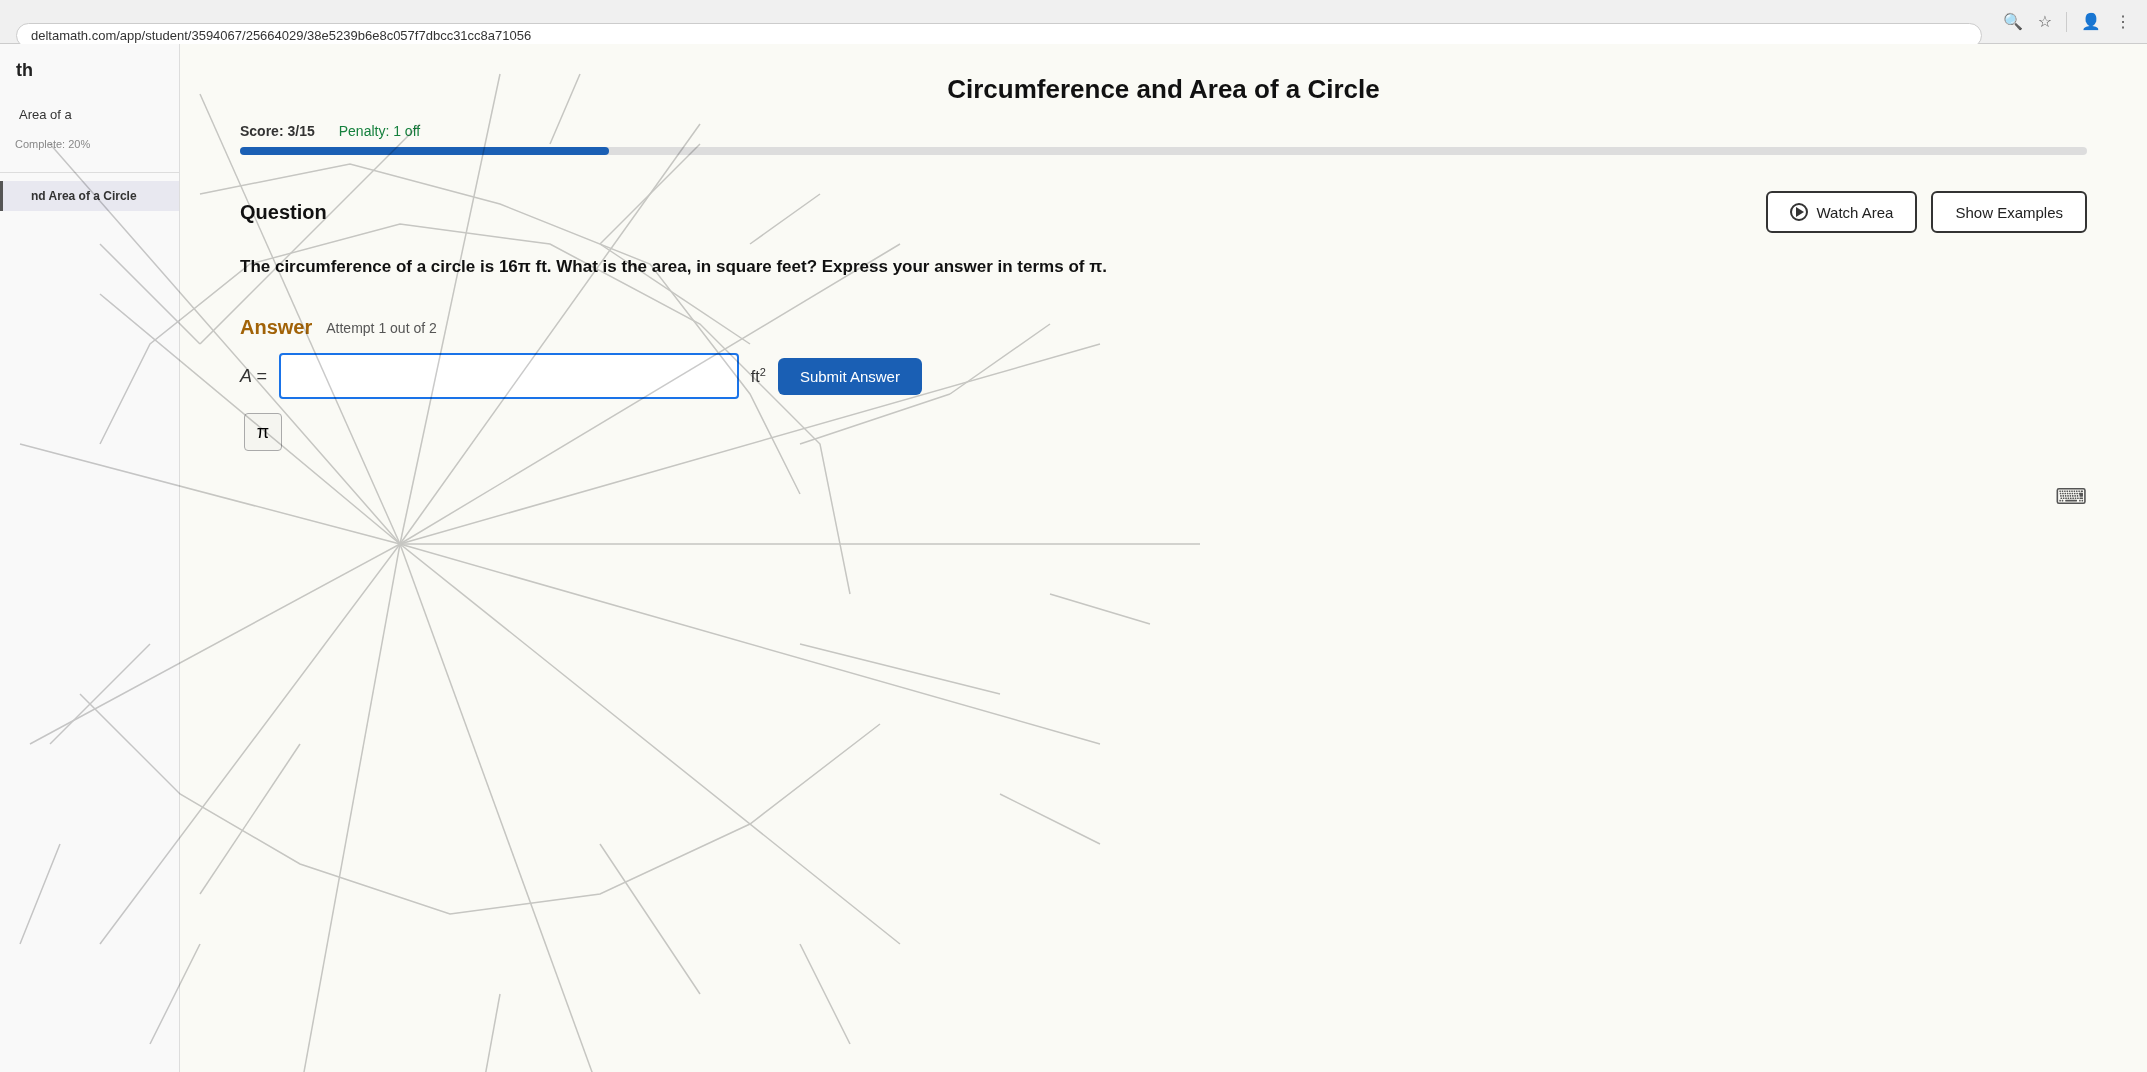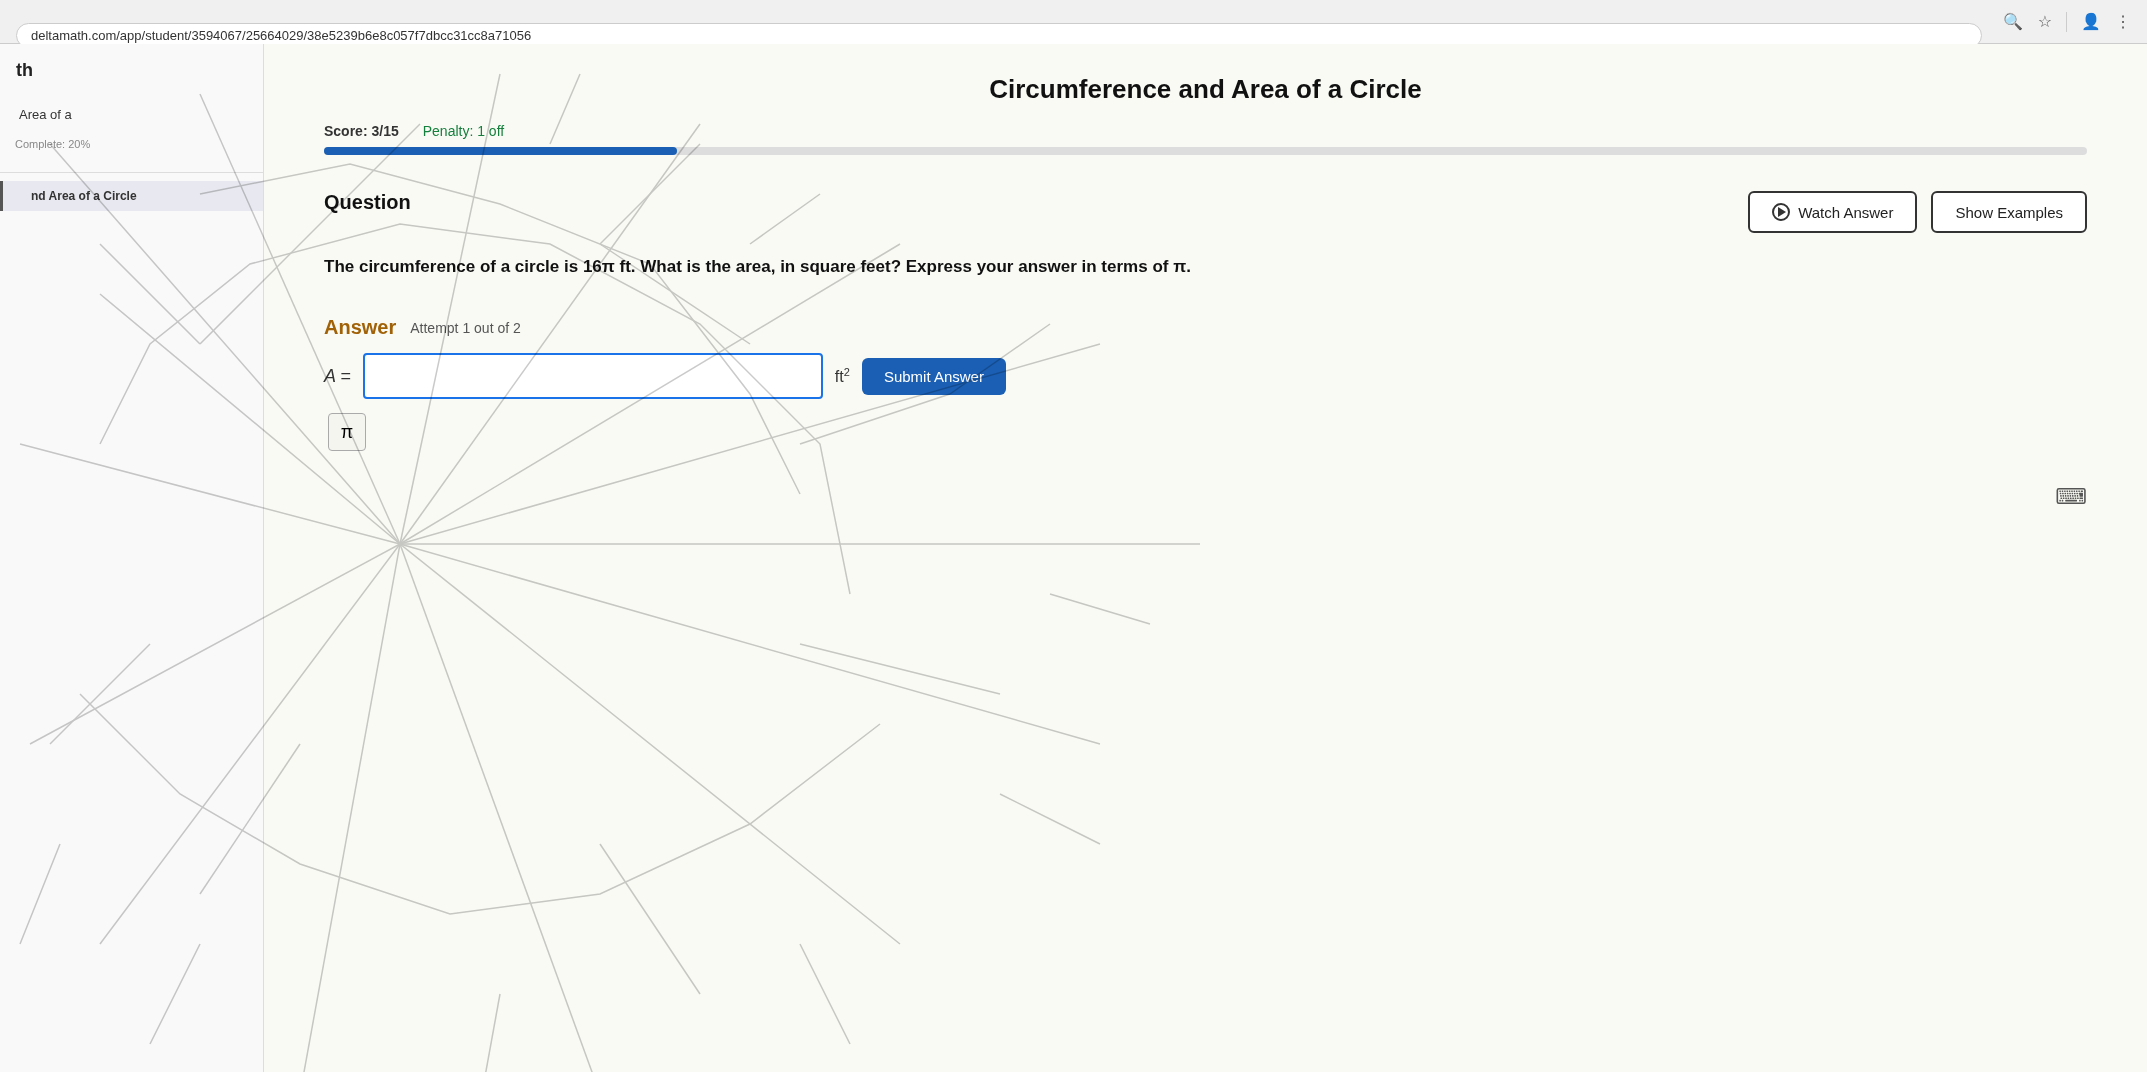--- a/index.html
+++ b/index.html
@@ -58,7 +58,7 @@
 
     
     .sidebar {
-      width: 264px;
+      width: 180px;
       background: #f9f9f9;
       border-right: 1px solid #ddd;
       padding: 16px 0;

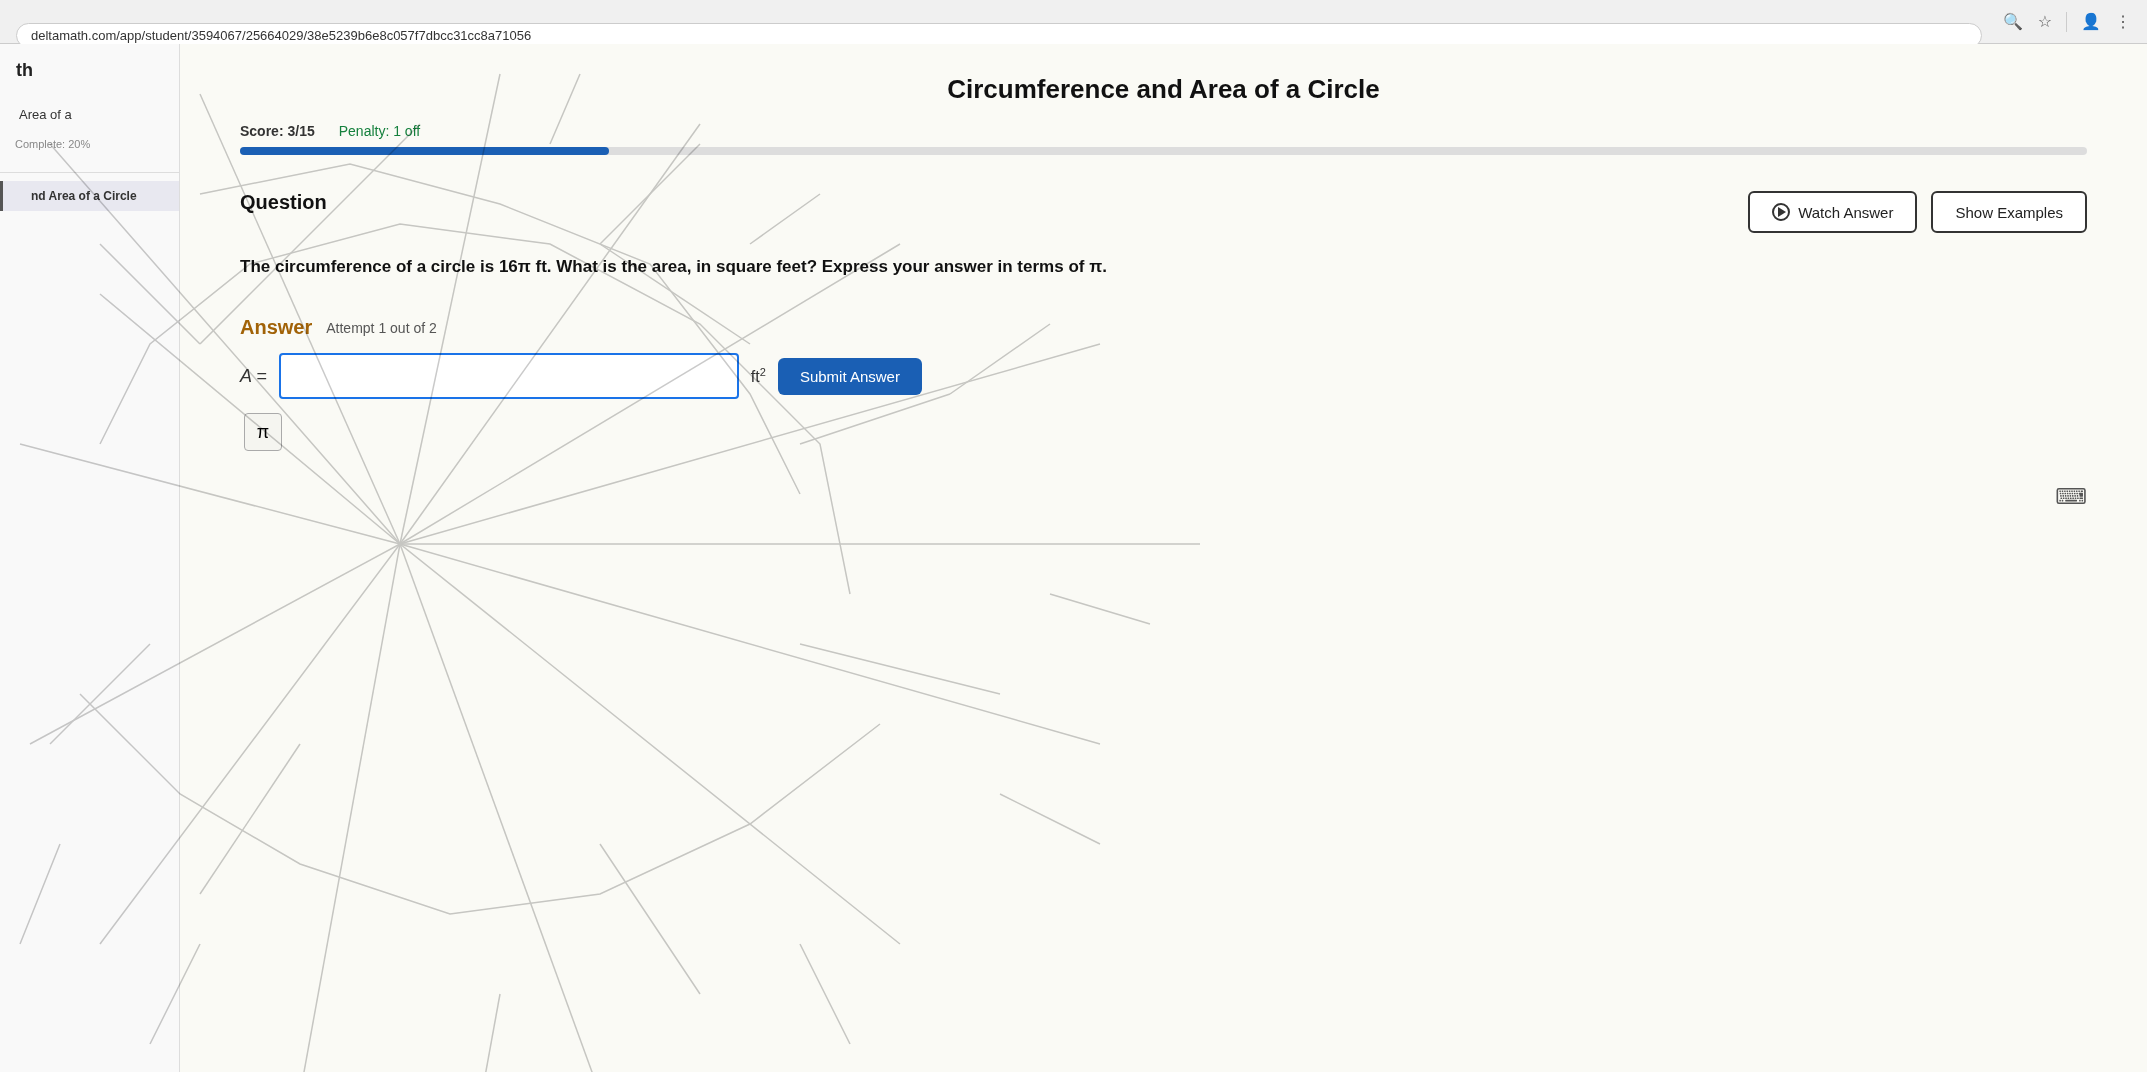--- a/index.html
+++ b/index.html
@@ -130,7 +130,7 @@
     .question-header-row {
       display: flex;
       justify-content: space-between;
-      align-items: flex-start;
+      align-items: center;
       margin-bottom: 20px;
       gap: 37px;
     }

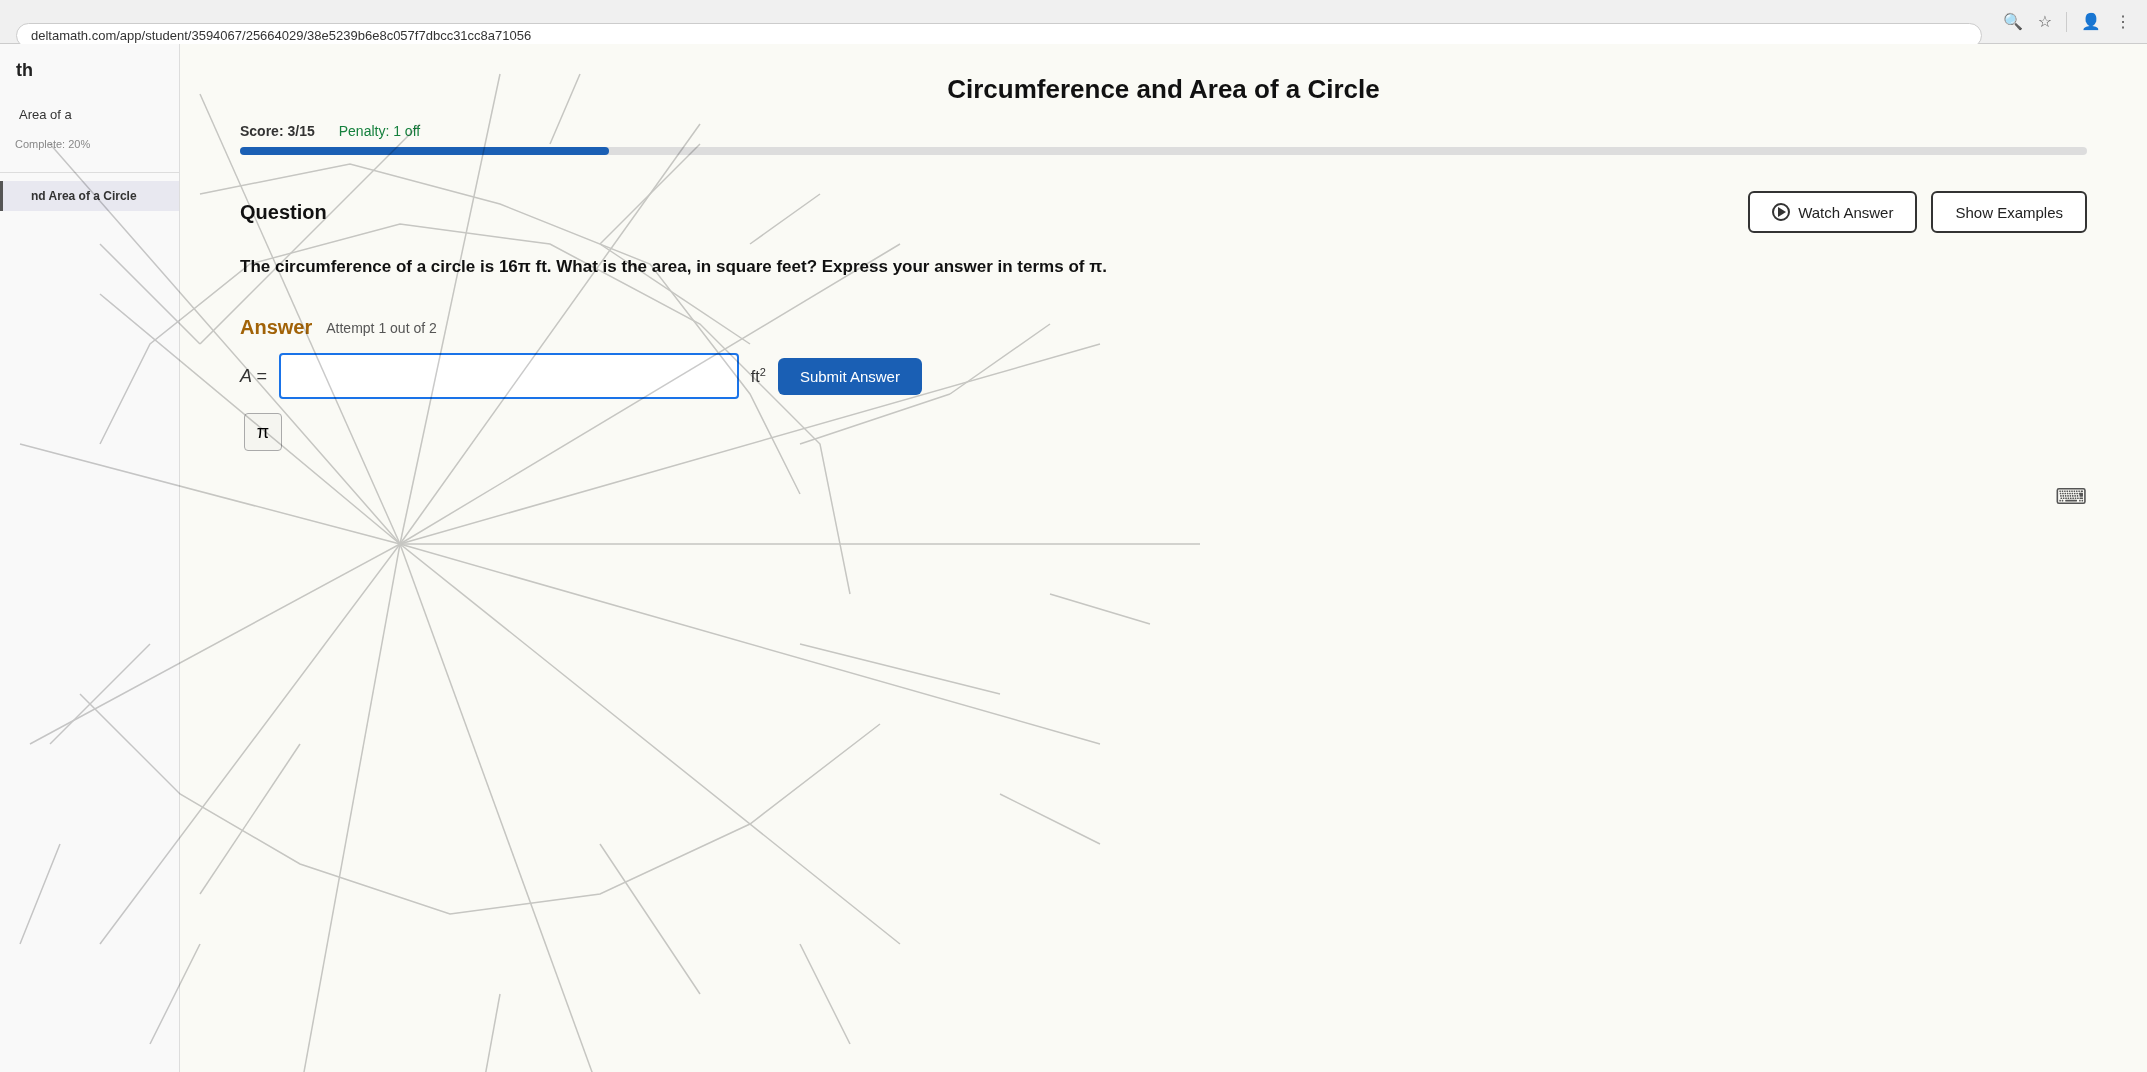--- a/index.html
+++ b/index.html
@@ -366,7 +366,7 @@
           <div class="play-icon">
             <div class="play-triangle"></div>
           </div>
-          <span>Watch Answer</span>
+          <span>Watch Area</span>
         </button>
         <button class="btn-examples">
           <span>Show Examples</span>

